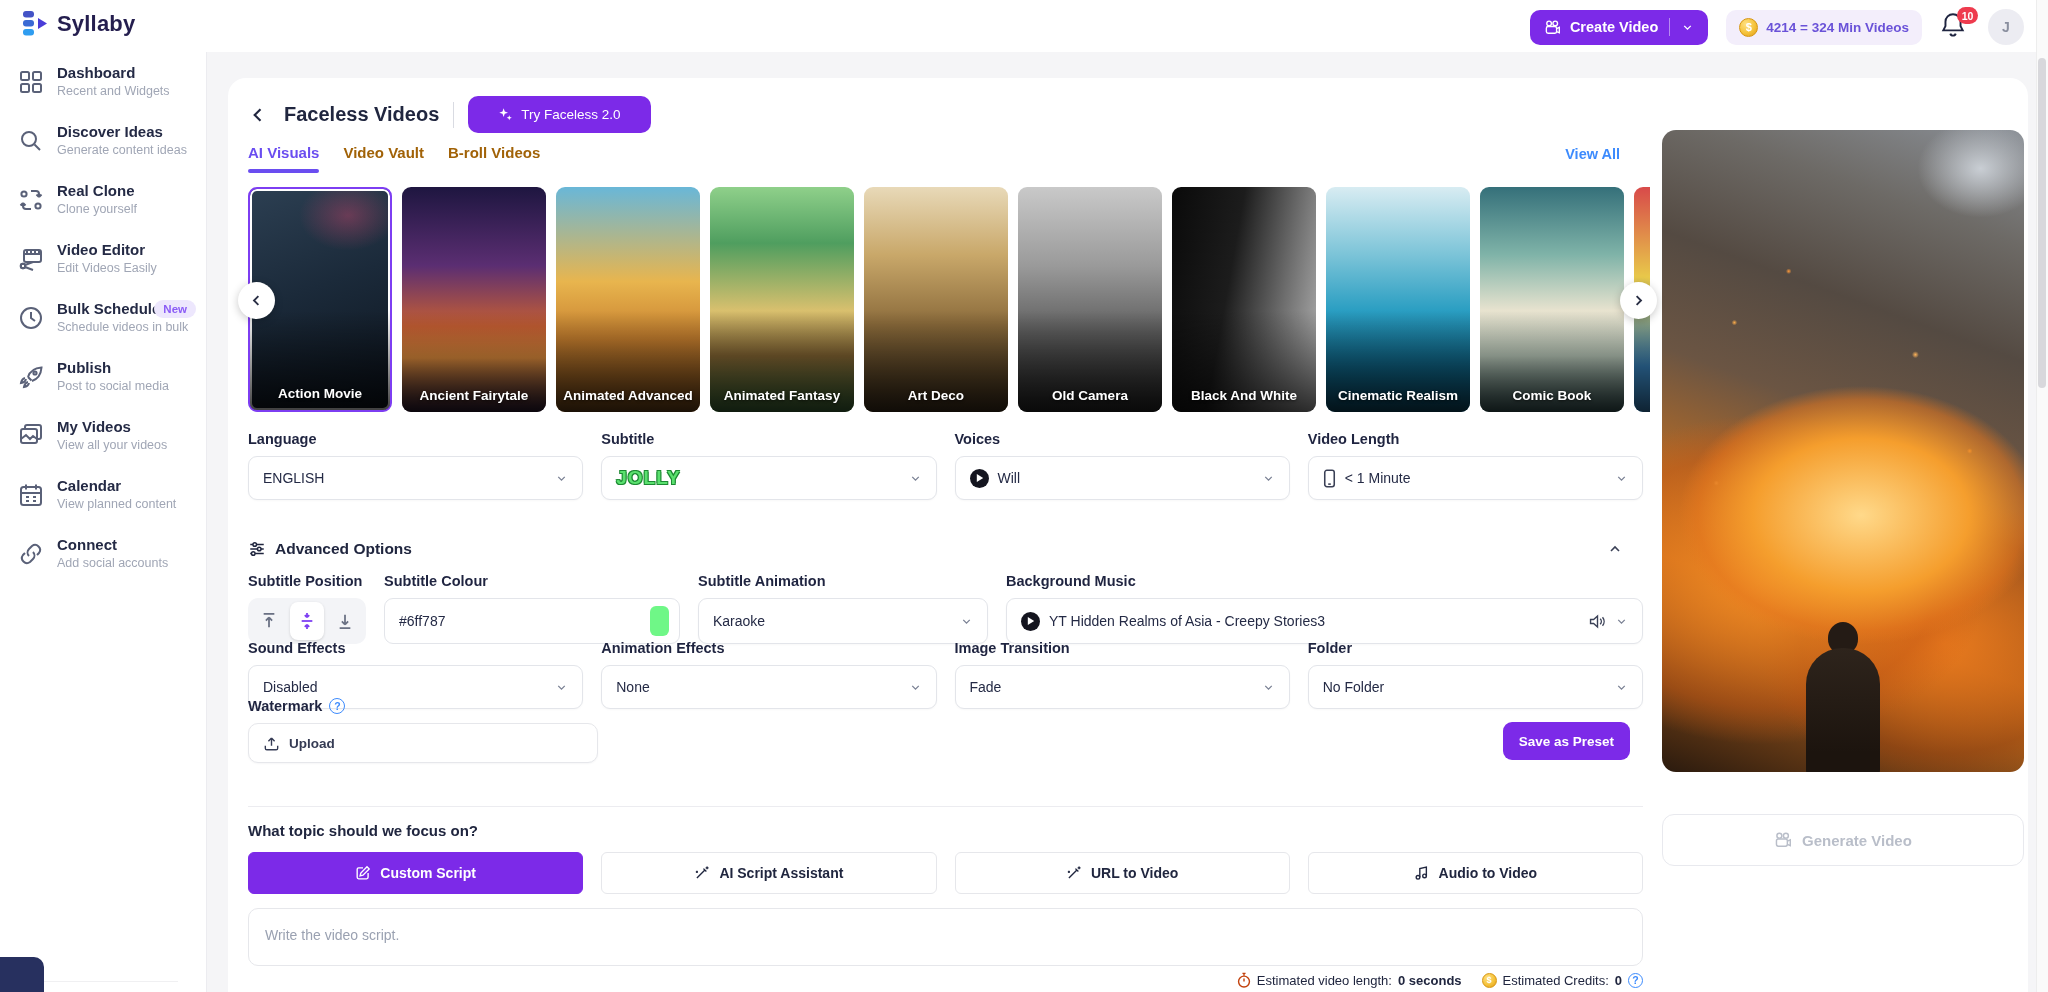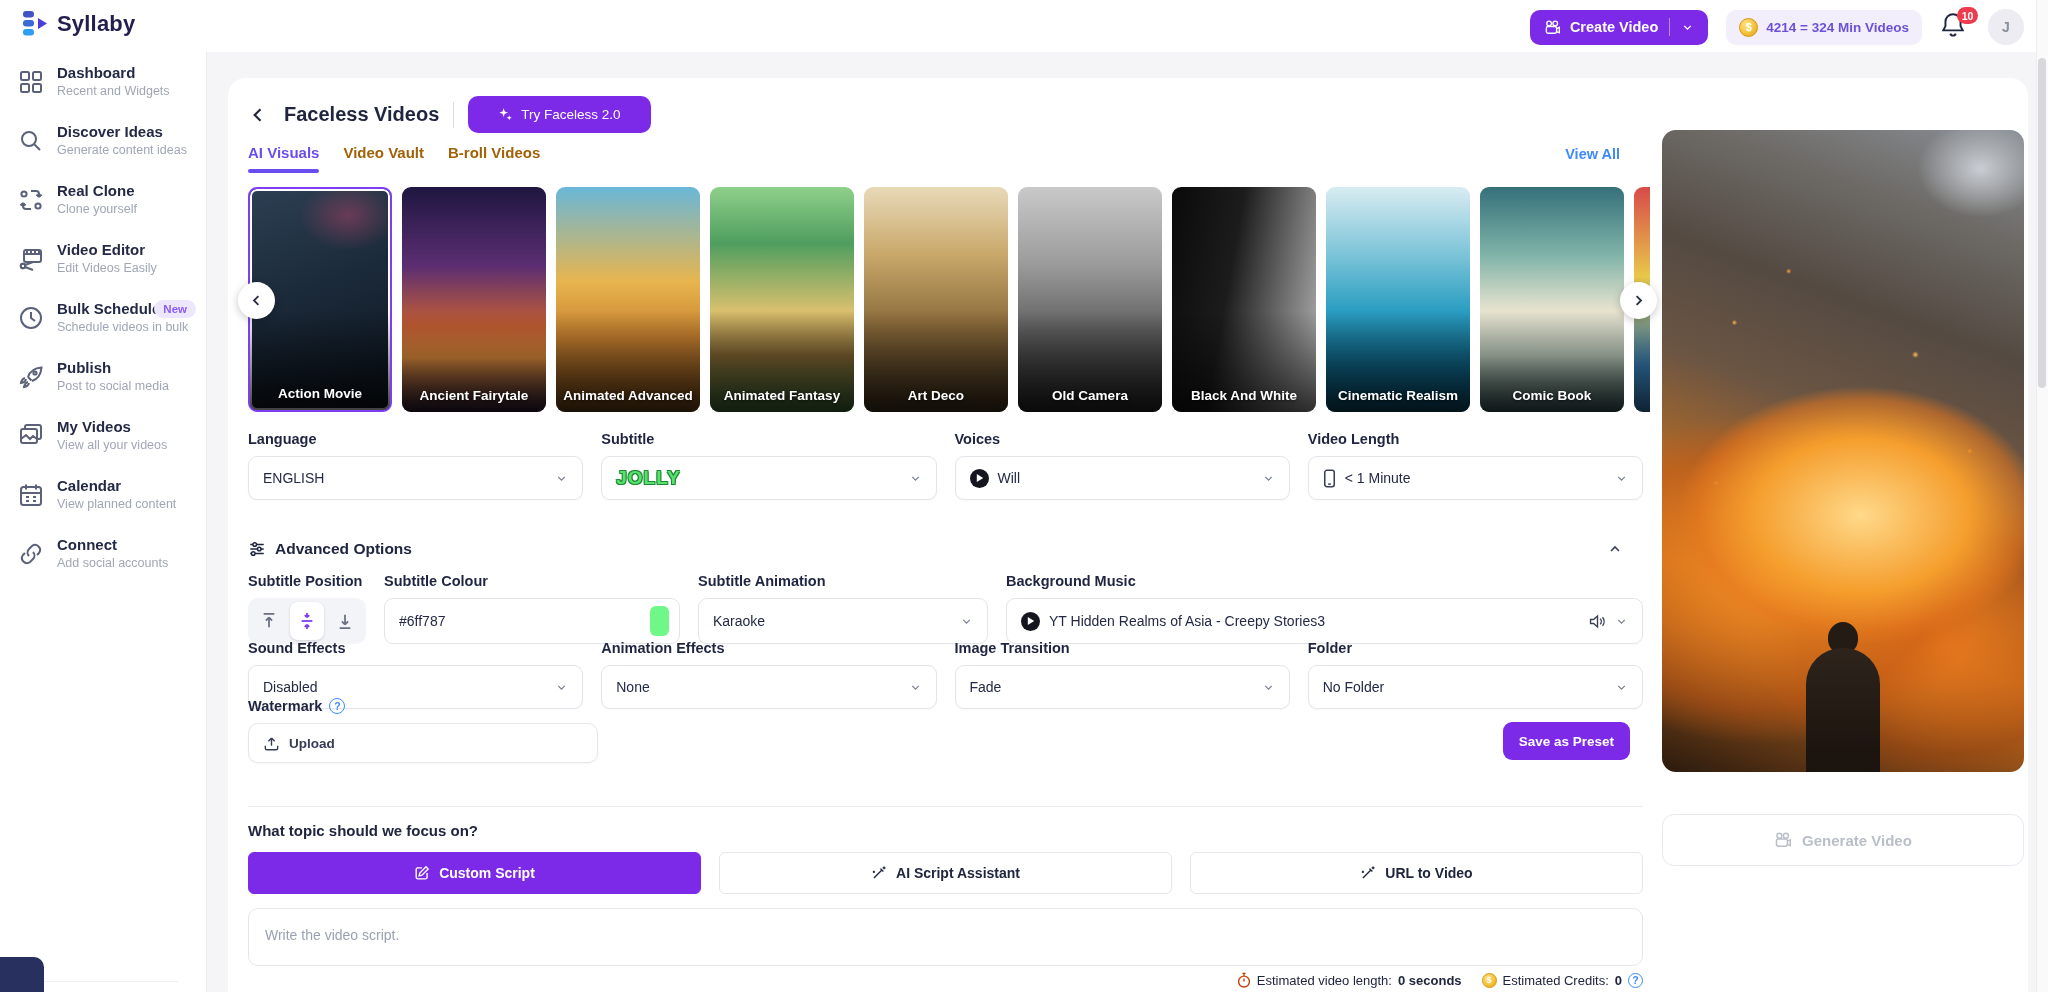--- a/index.html
+++ b/index.html
@@ -573,6 +573,14 @@
           </svg>
         <span>URL to Video</span>
       </div>
+      <div class="mode-btn">
+        <svg width="16" height="16" viewBox="0 0 22 22" fill="none" stroke="#20263f" stroke-width="1.9">
+            <path d="M8 17 V5 l9 -2 v12"></path>
+            <circle cx="5.5" cy="17" r="2.5"></circle>
+            <circle cx="14.5" cy="15" r="2.5"></circle>
+          </svg>
+        <span>Audio to Video</span>
+      </div>
     </div>
 
     <textarea class="script-area" placeholder="Write the video script." style=""></textarea>

